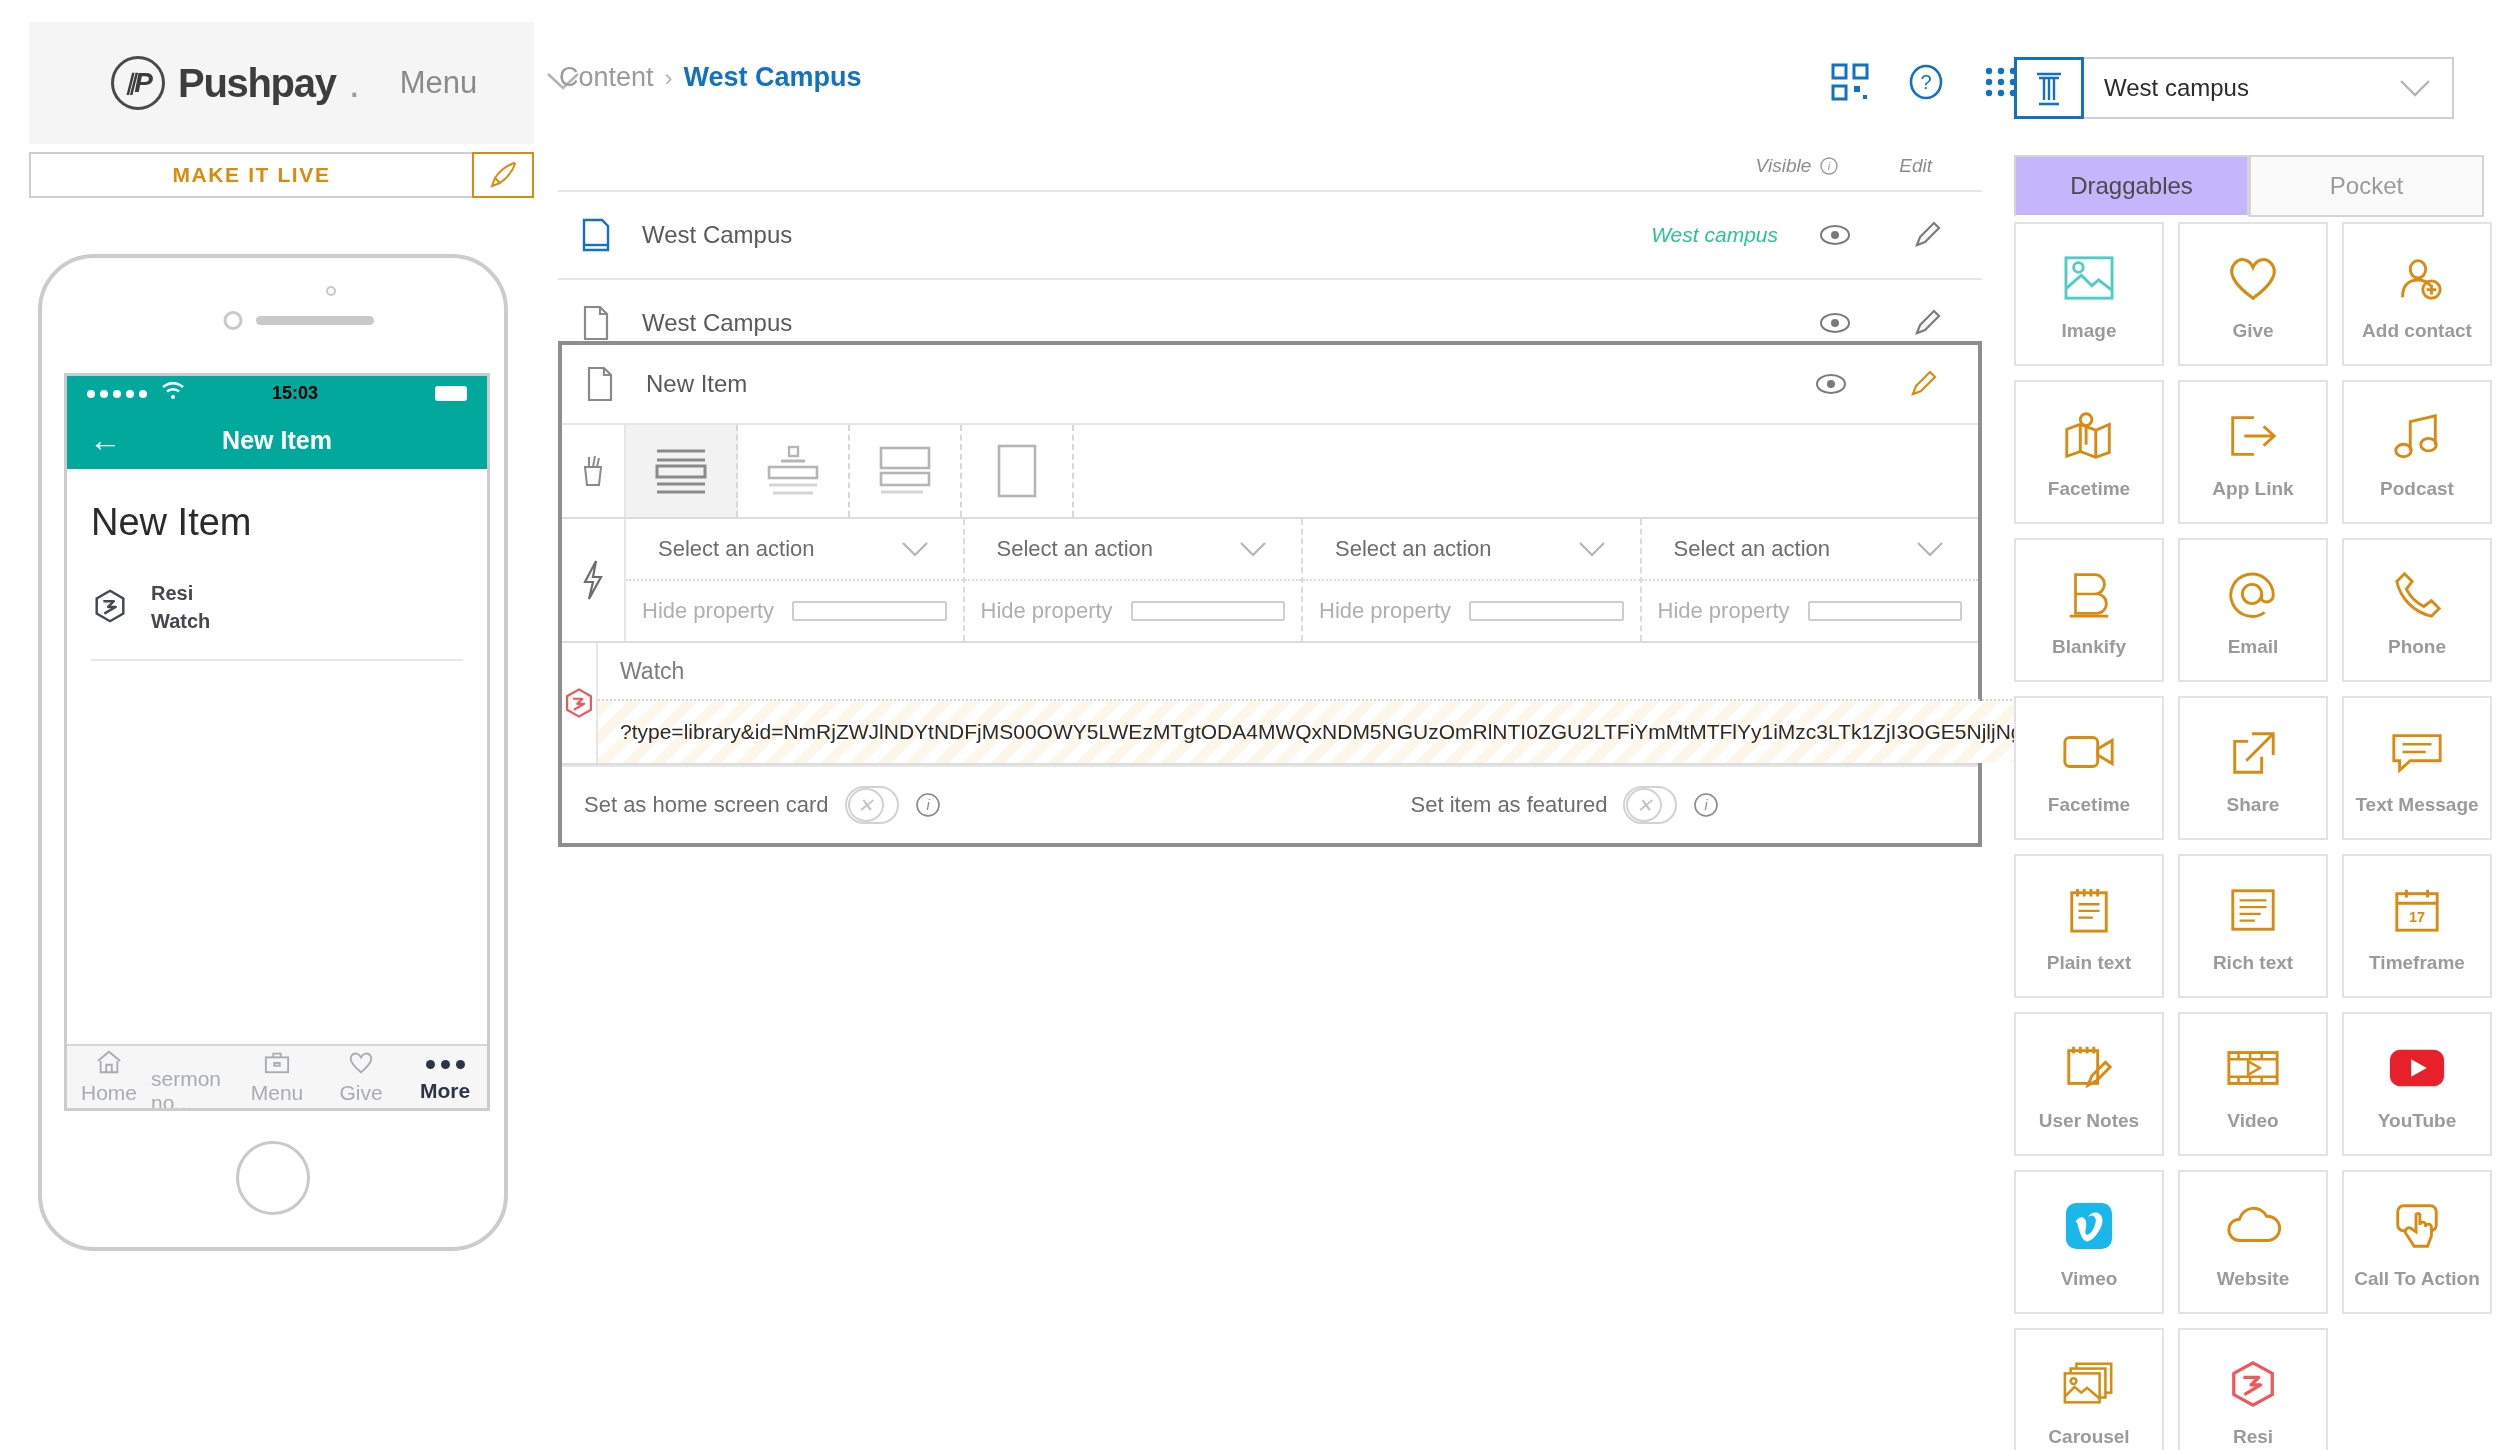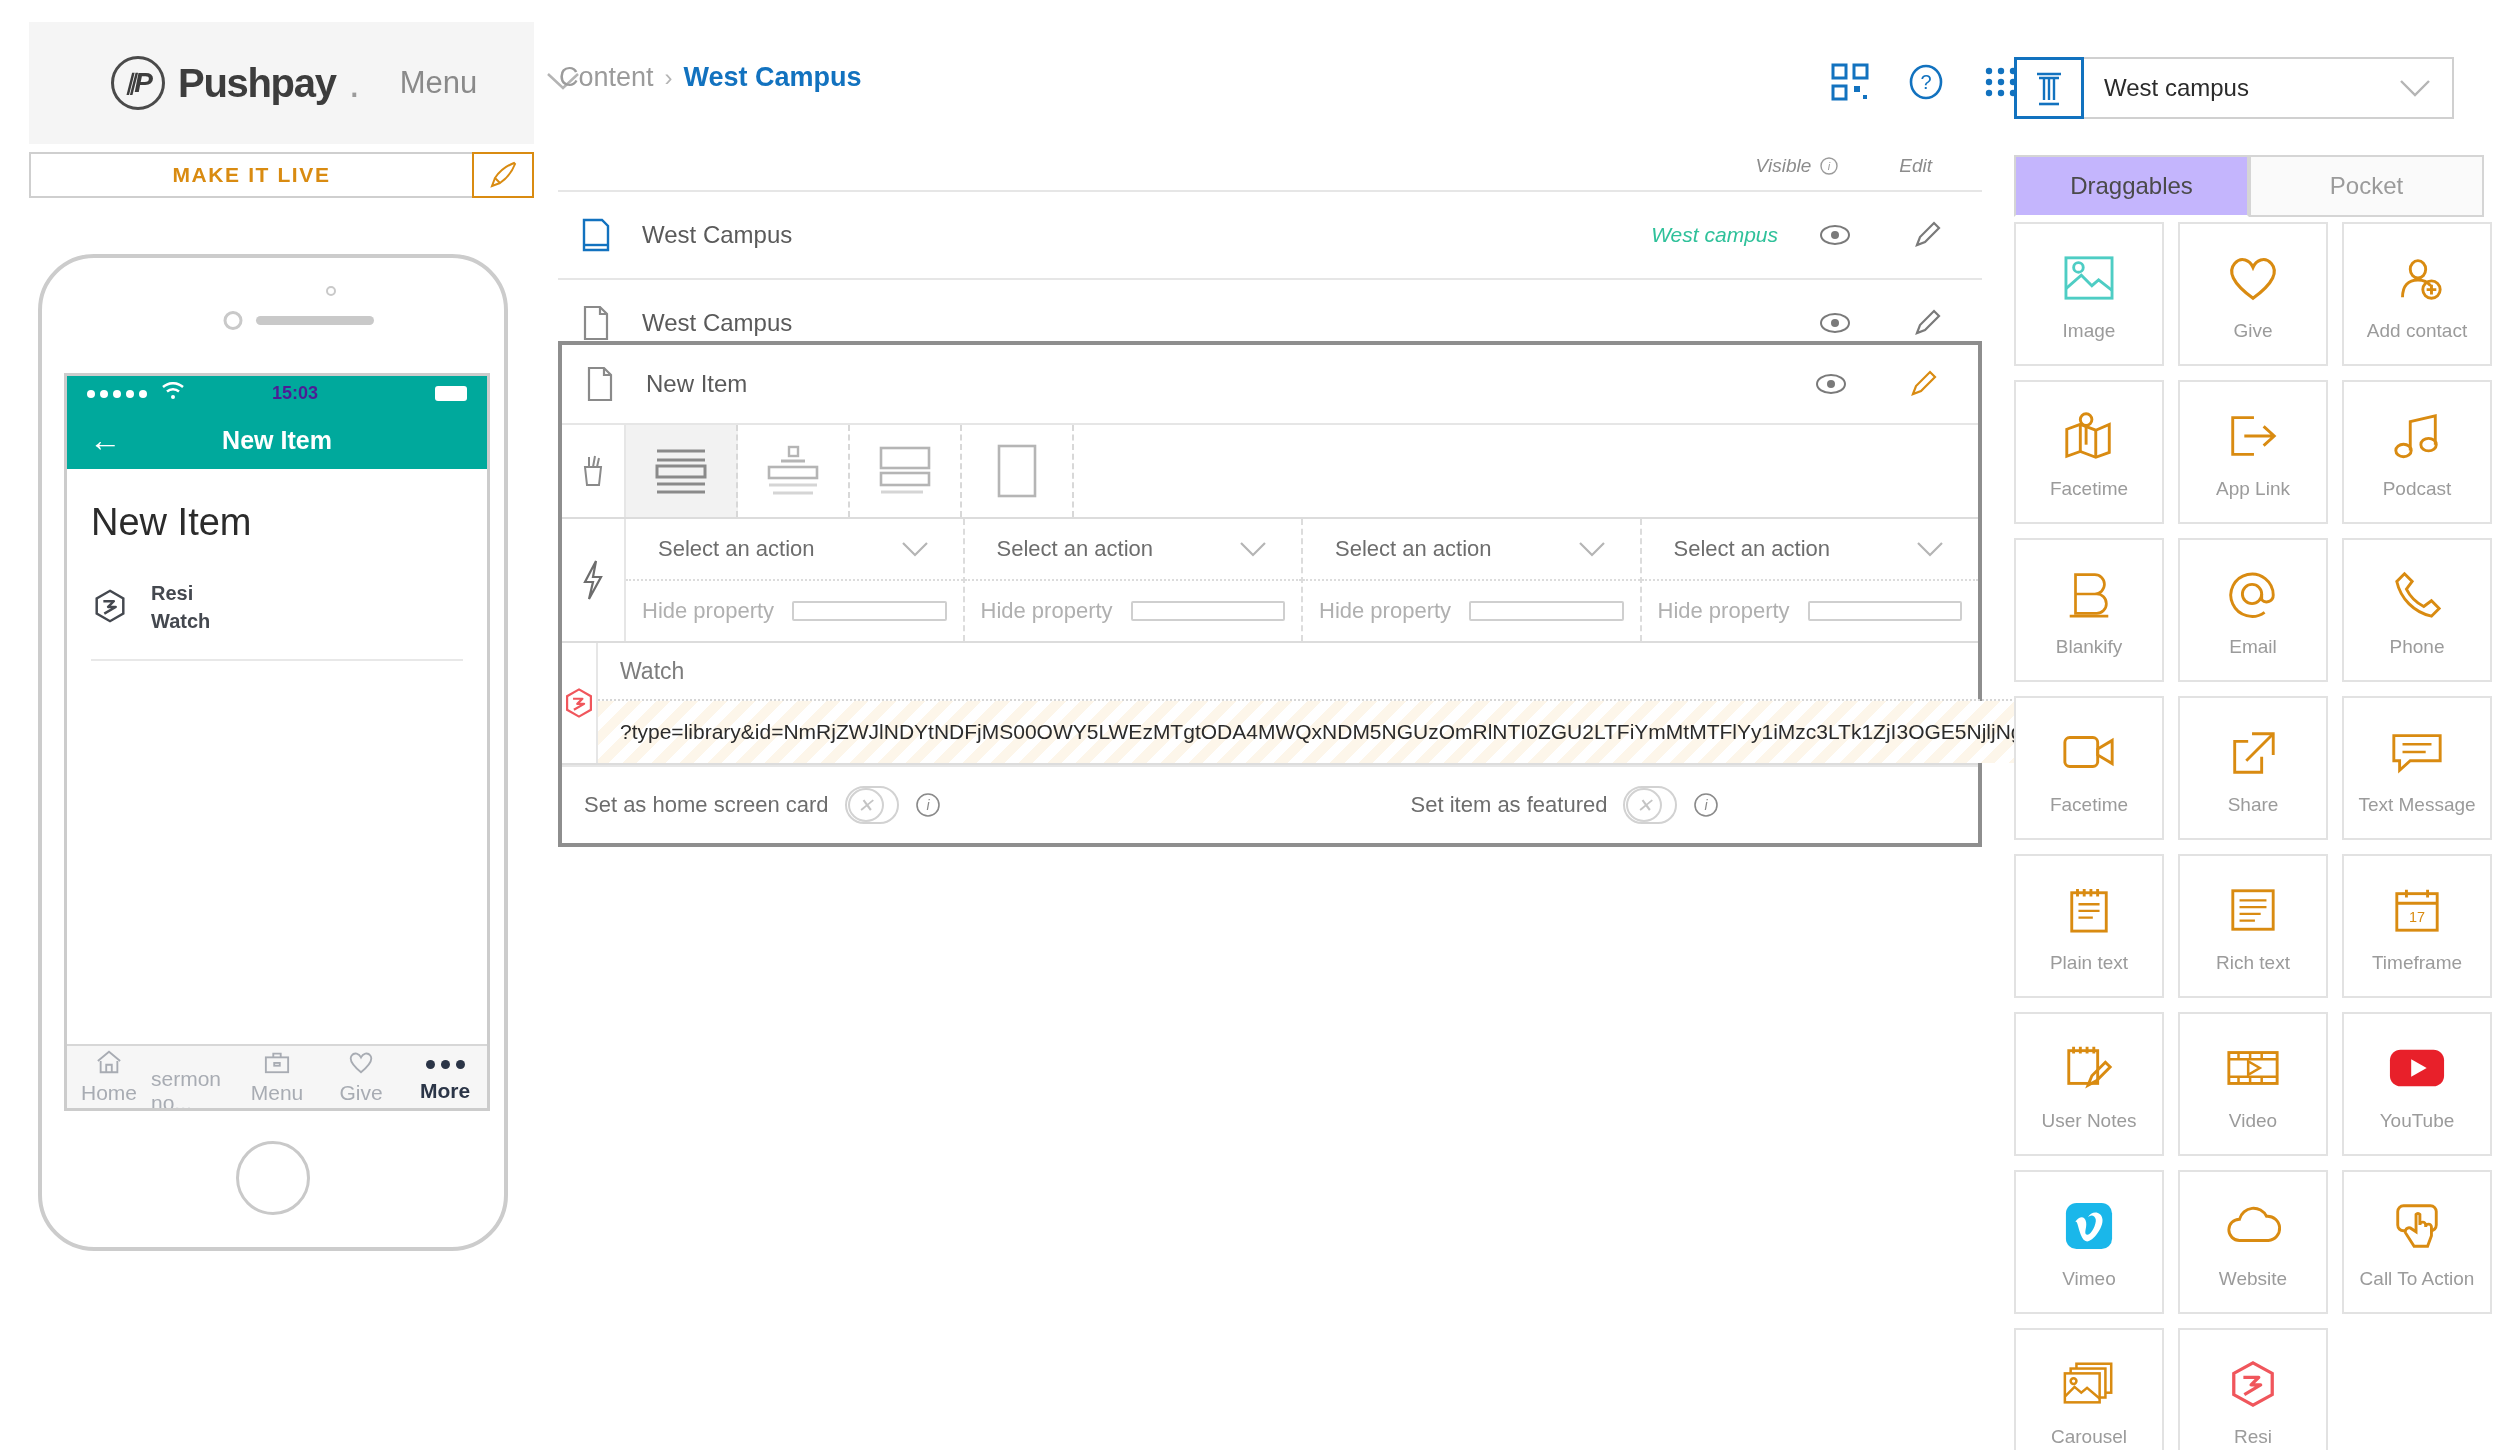--- a/index.html
+++ b/index.html
@@ -181,7 +181,7 @@
   .grid { position: absolute; left: 14px; top: 222px; width: 480px;
     display: flex; flex-wrap: wrap; gap: 14px; }
   .gcell { width: 150px; height: 144px; border: 2px solid #e2e2e2; background: #fff;
-    display: flex; flex-direction: column; align-items: center; justify-content: center; gap: 11px; }
+    display: flex; flex-direction: column; align-items: center; justify-content: center; gap: 11px; font-weight: bold; }
   .gcell .lbl { font-size: 19px; color: #9b9b9b; }
   .gicon { height: 62px; display: flex; align-items: center; justify-content: center; }
 </style>

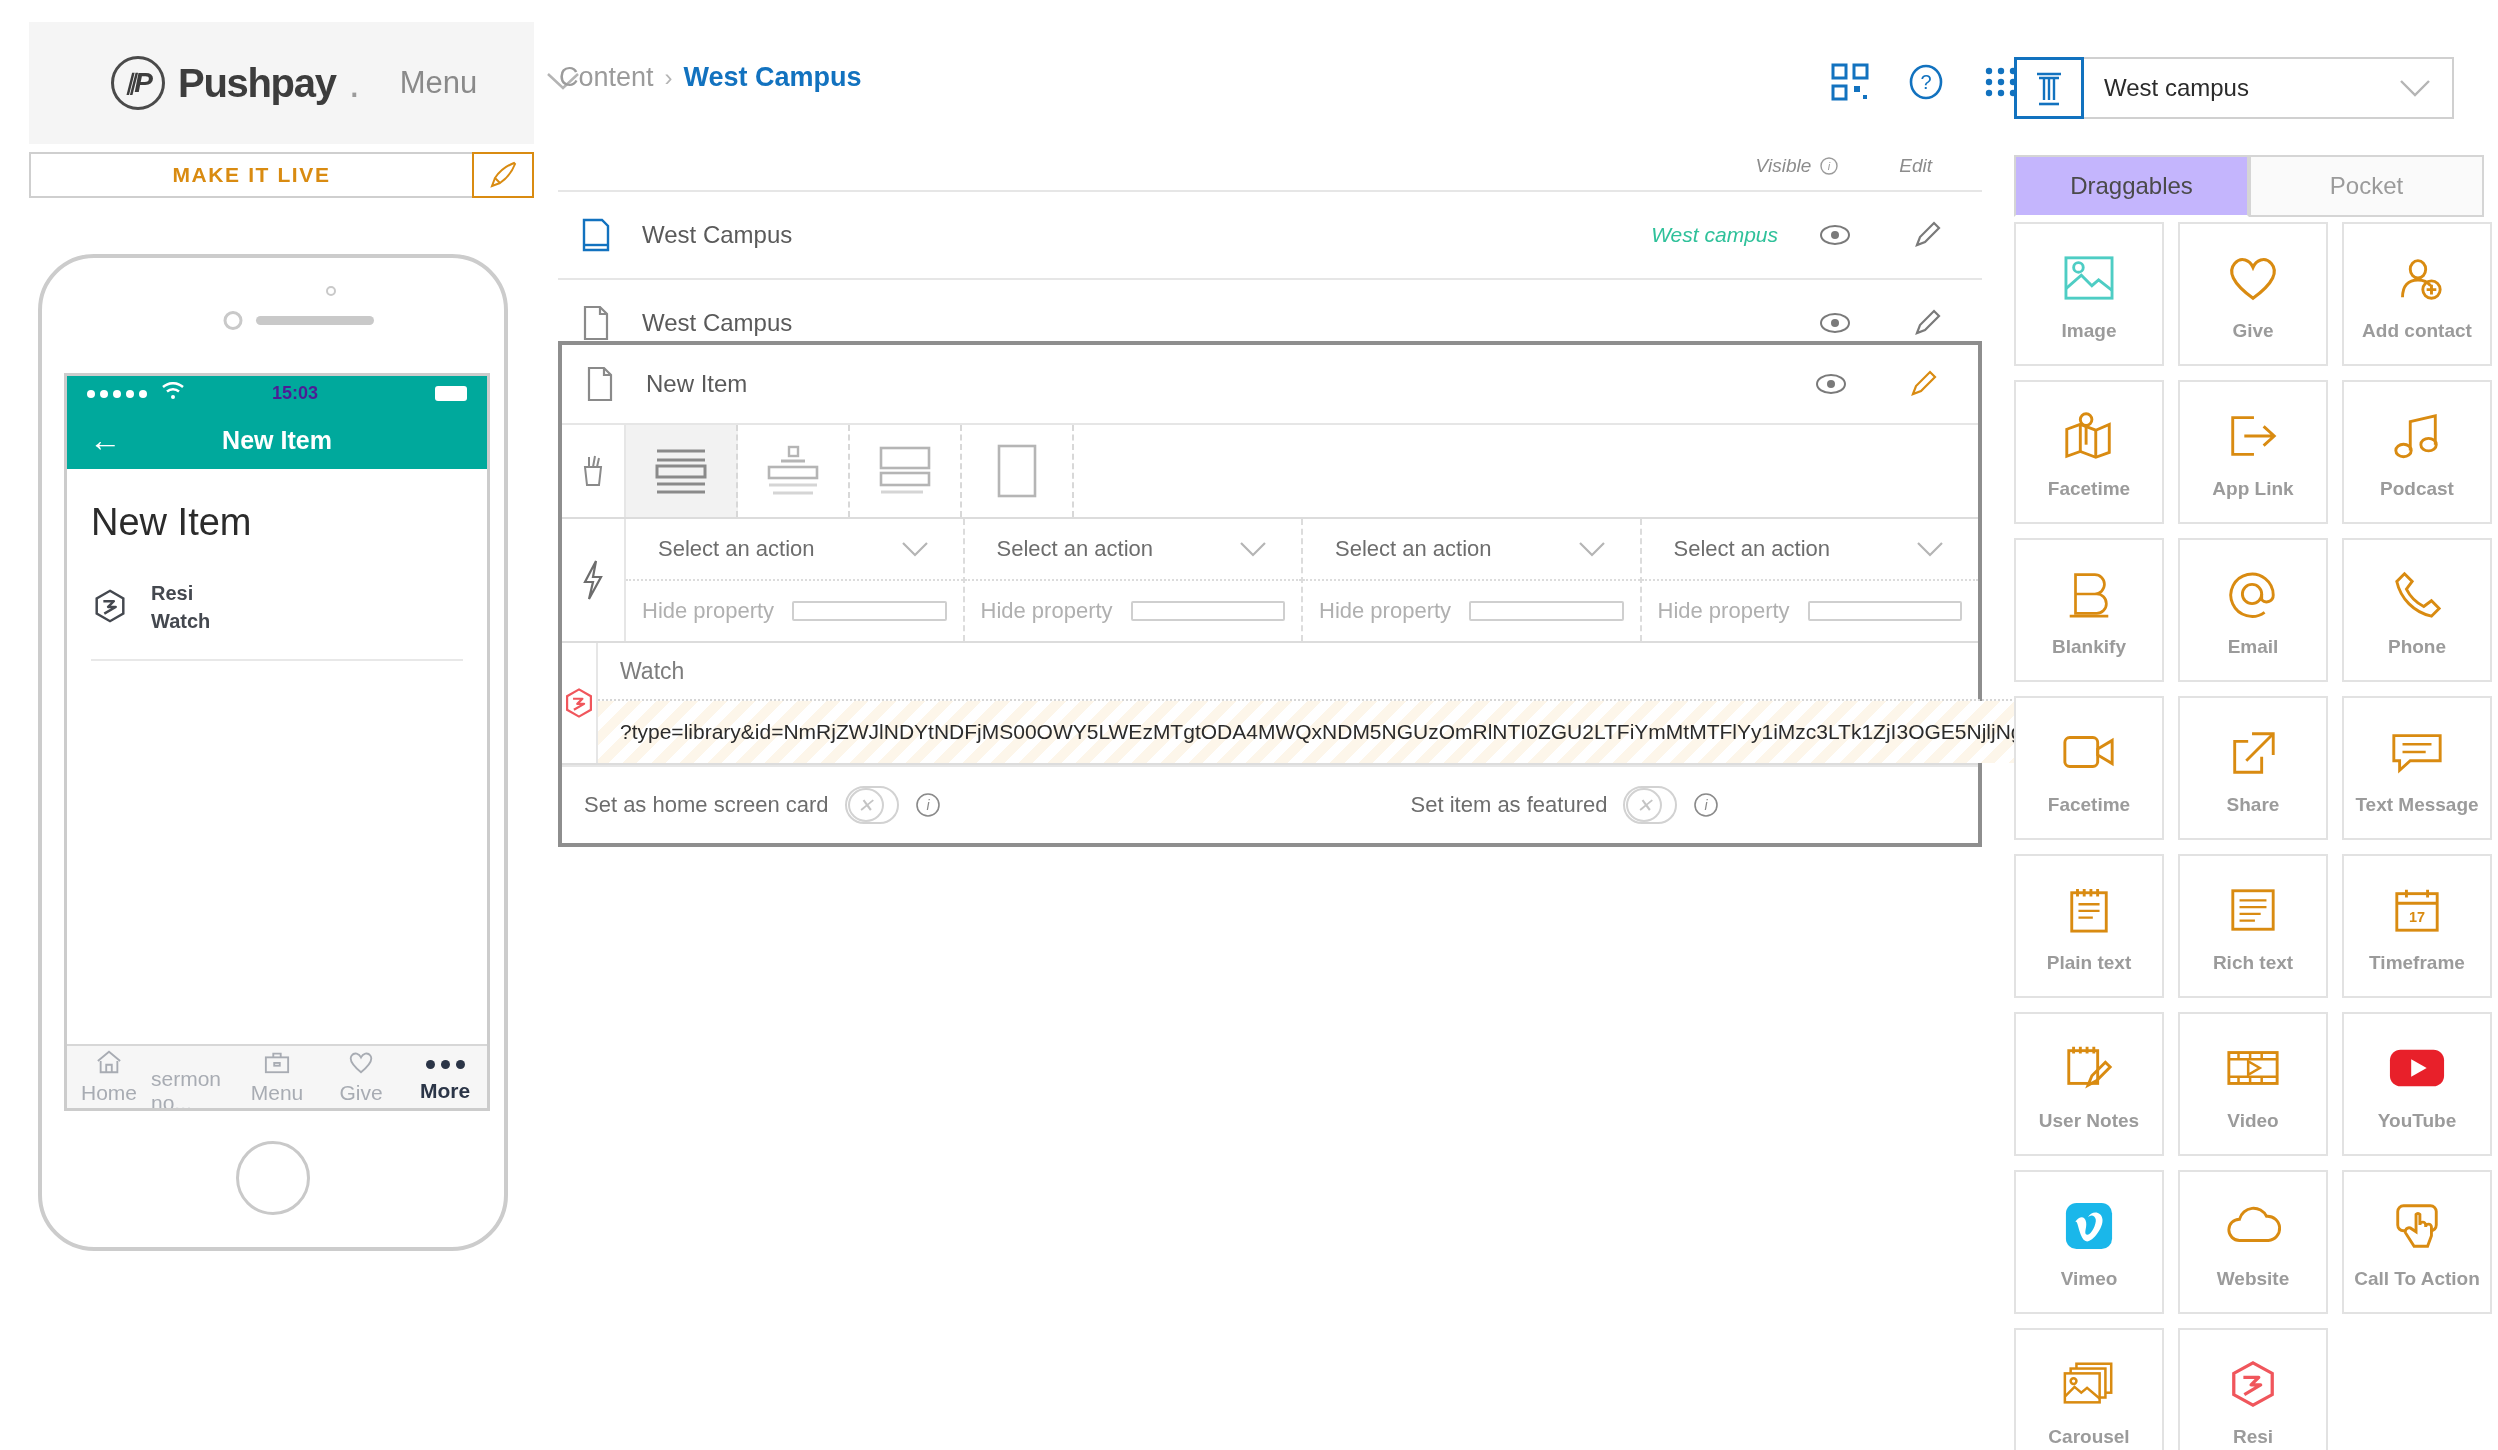--- a/index.html
+++ b/index.html
@@ -60,7 +60,7 @@
   }
   .status-bar {
     height: 35px; background: #00a99c; display: flex; align-items: center;
-    padding: 0 20px; color: #4c1d95; font-size: 18px; font-weight: bold;
+    padding: 0 20px; color: #000000; font-size: 18px; font-weight: bold;
   }
   .sig-dots { display: flex; gap: 5px; }
   .sig-dots i { width: 8px; height: 8px; border-radius: 50%; background: #fff; display: block; }

